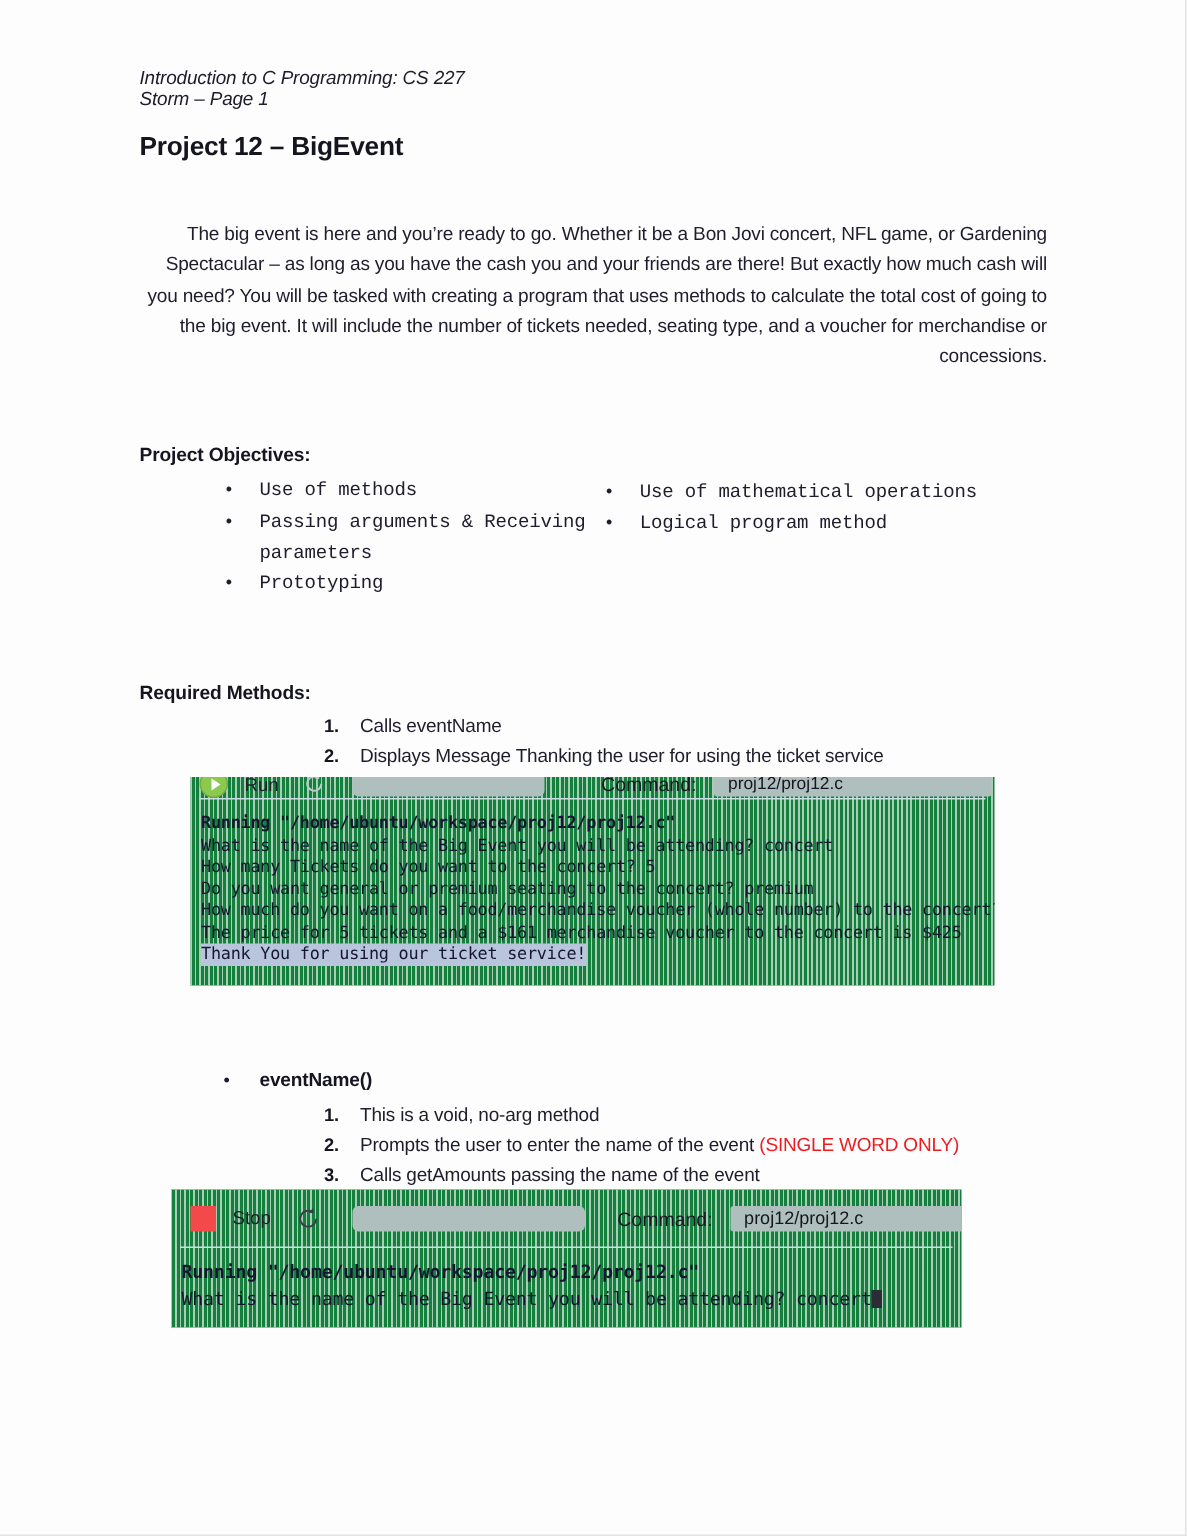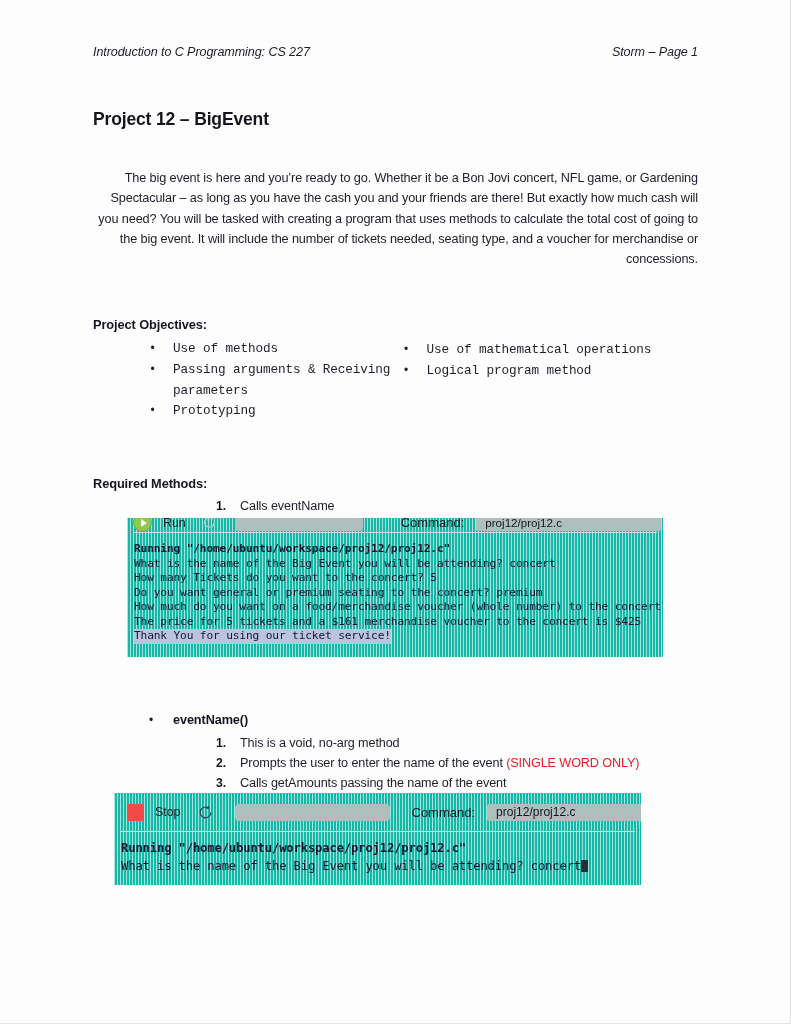--- a/index.html
+++ b/index.html
@@ -41,6 +41,7 @@
     font-size: 12.6px;
     letter-spacing: -0.1px;
     color: #1c1c2b;
+    flex-direction: column;
   }
 
   

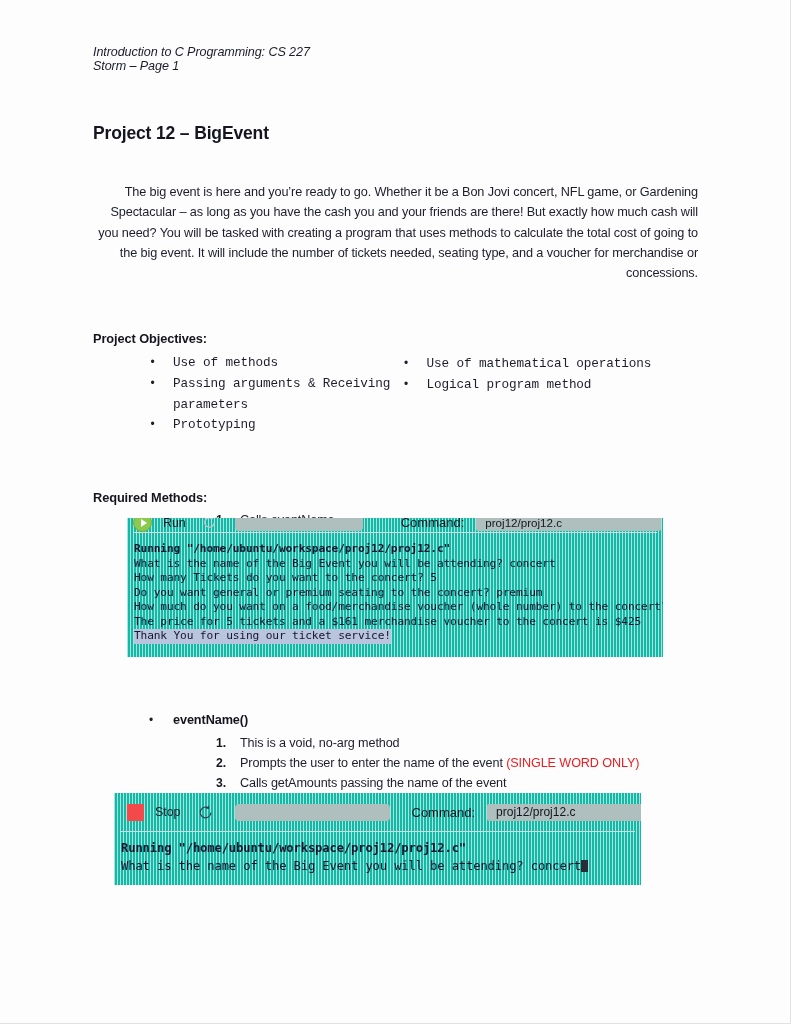--- a/index.html
+++ b/index.html
@@ -46,7 +46,7 @@
 
   
   .doc-title {
-    margin-top: 50px;
+    margin-top: 14px;
     font-size: 17.5px;
     font-weight: bold;
     letter-spacing: -0.15px;

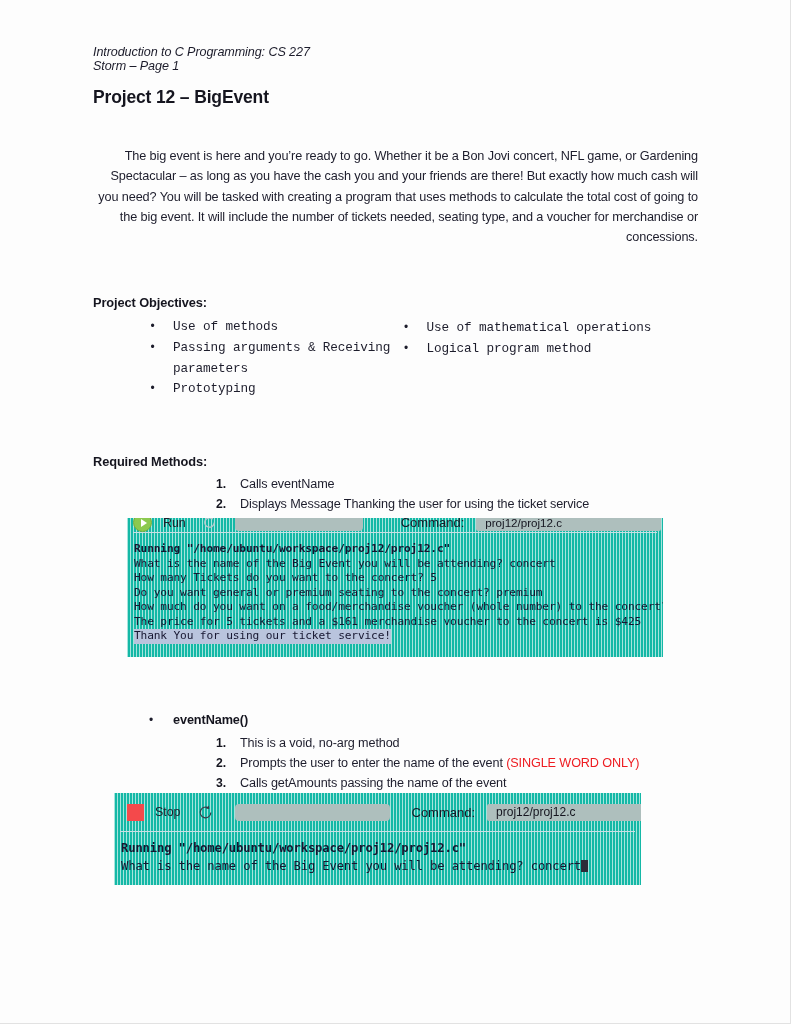--- a/index.html
+++ b/index.html
@@ -156,7 +156,7 @@
   
   .term {
     position: absolute;
-    background: #14b8a6;
+    background: #15803d;
     overflow: hidden;
   }
   

